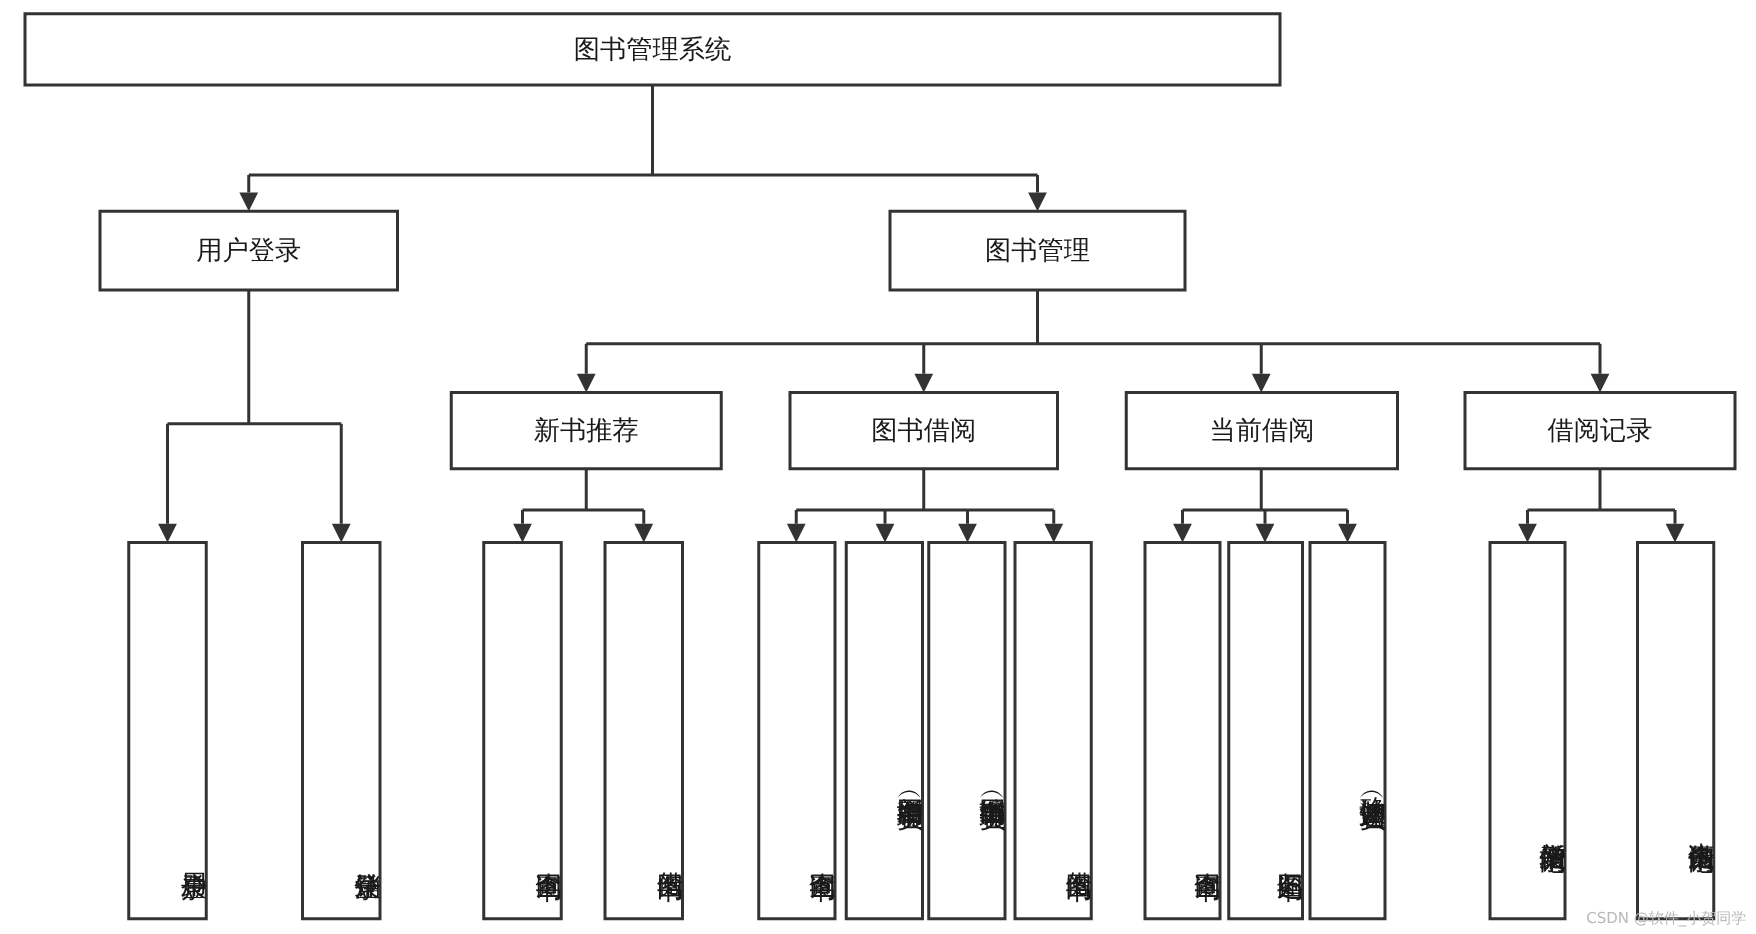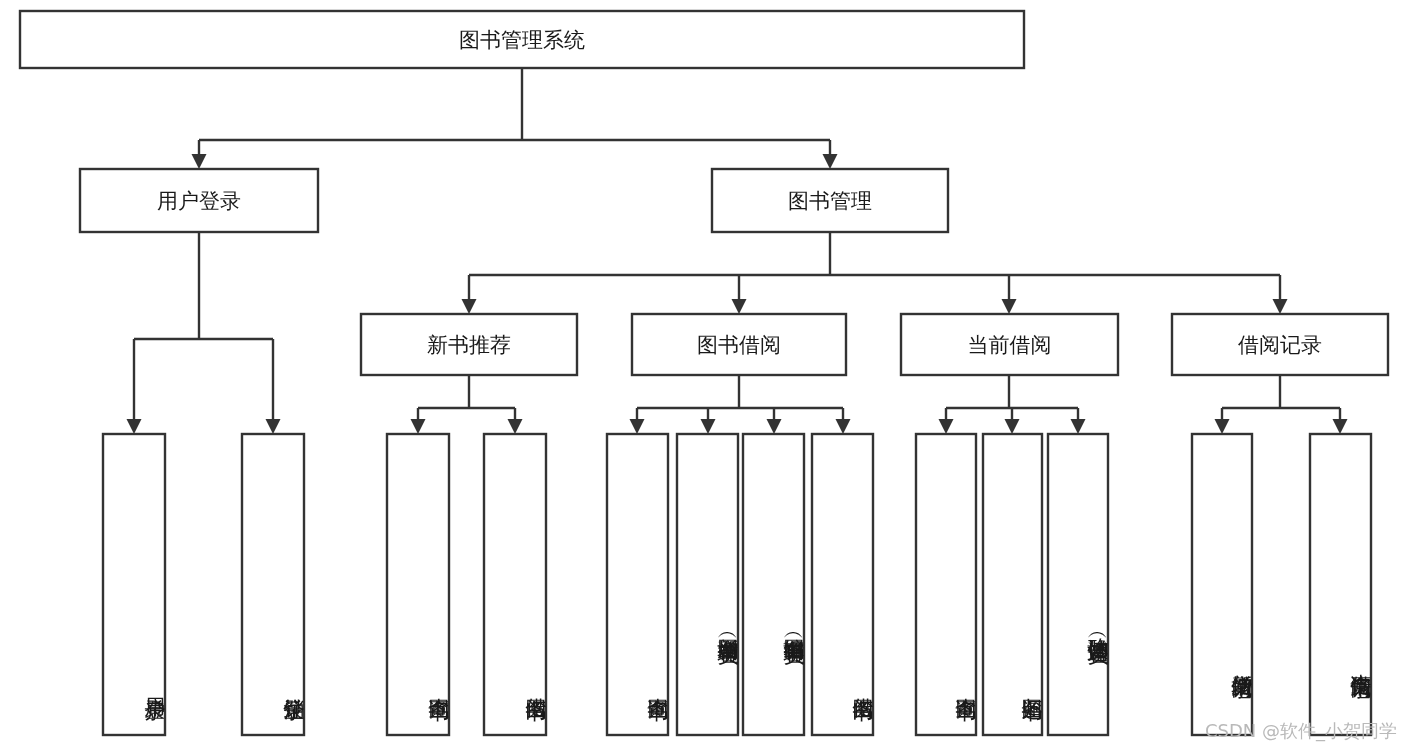--- a/index.html
+++ b/index.html
@@ -61,7 +61,7 @@
     position: absolute;
     right: 8px;
     bottom: 4px;
-    font-size: 18px;
+    font-size: 12px;
     color: #b9b9b9;
     font-family: "DejaVu Sans", "Liberation Sans", sans-serif;
     white-space: nowrap;

